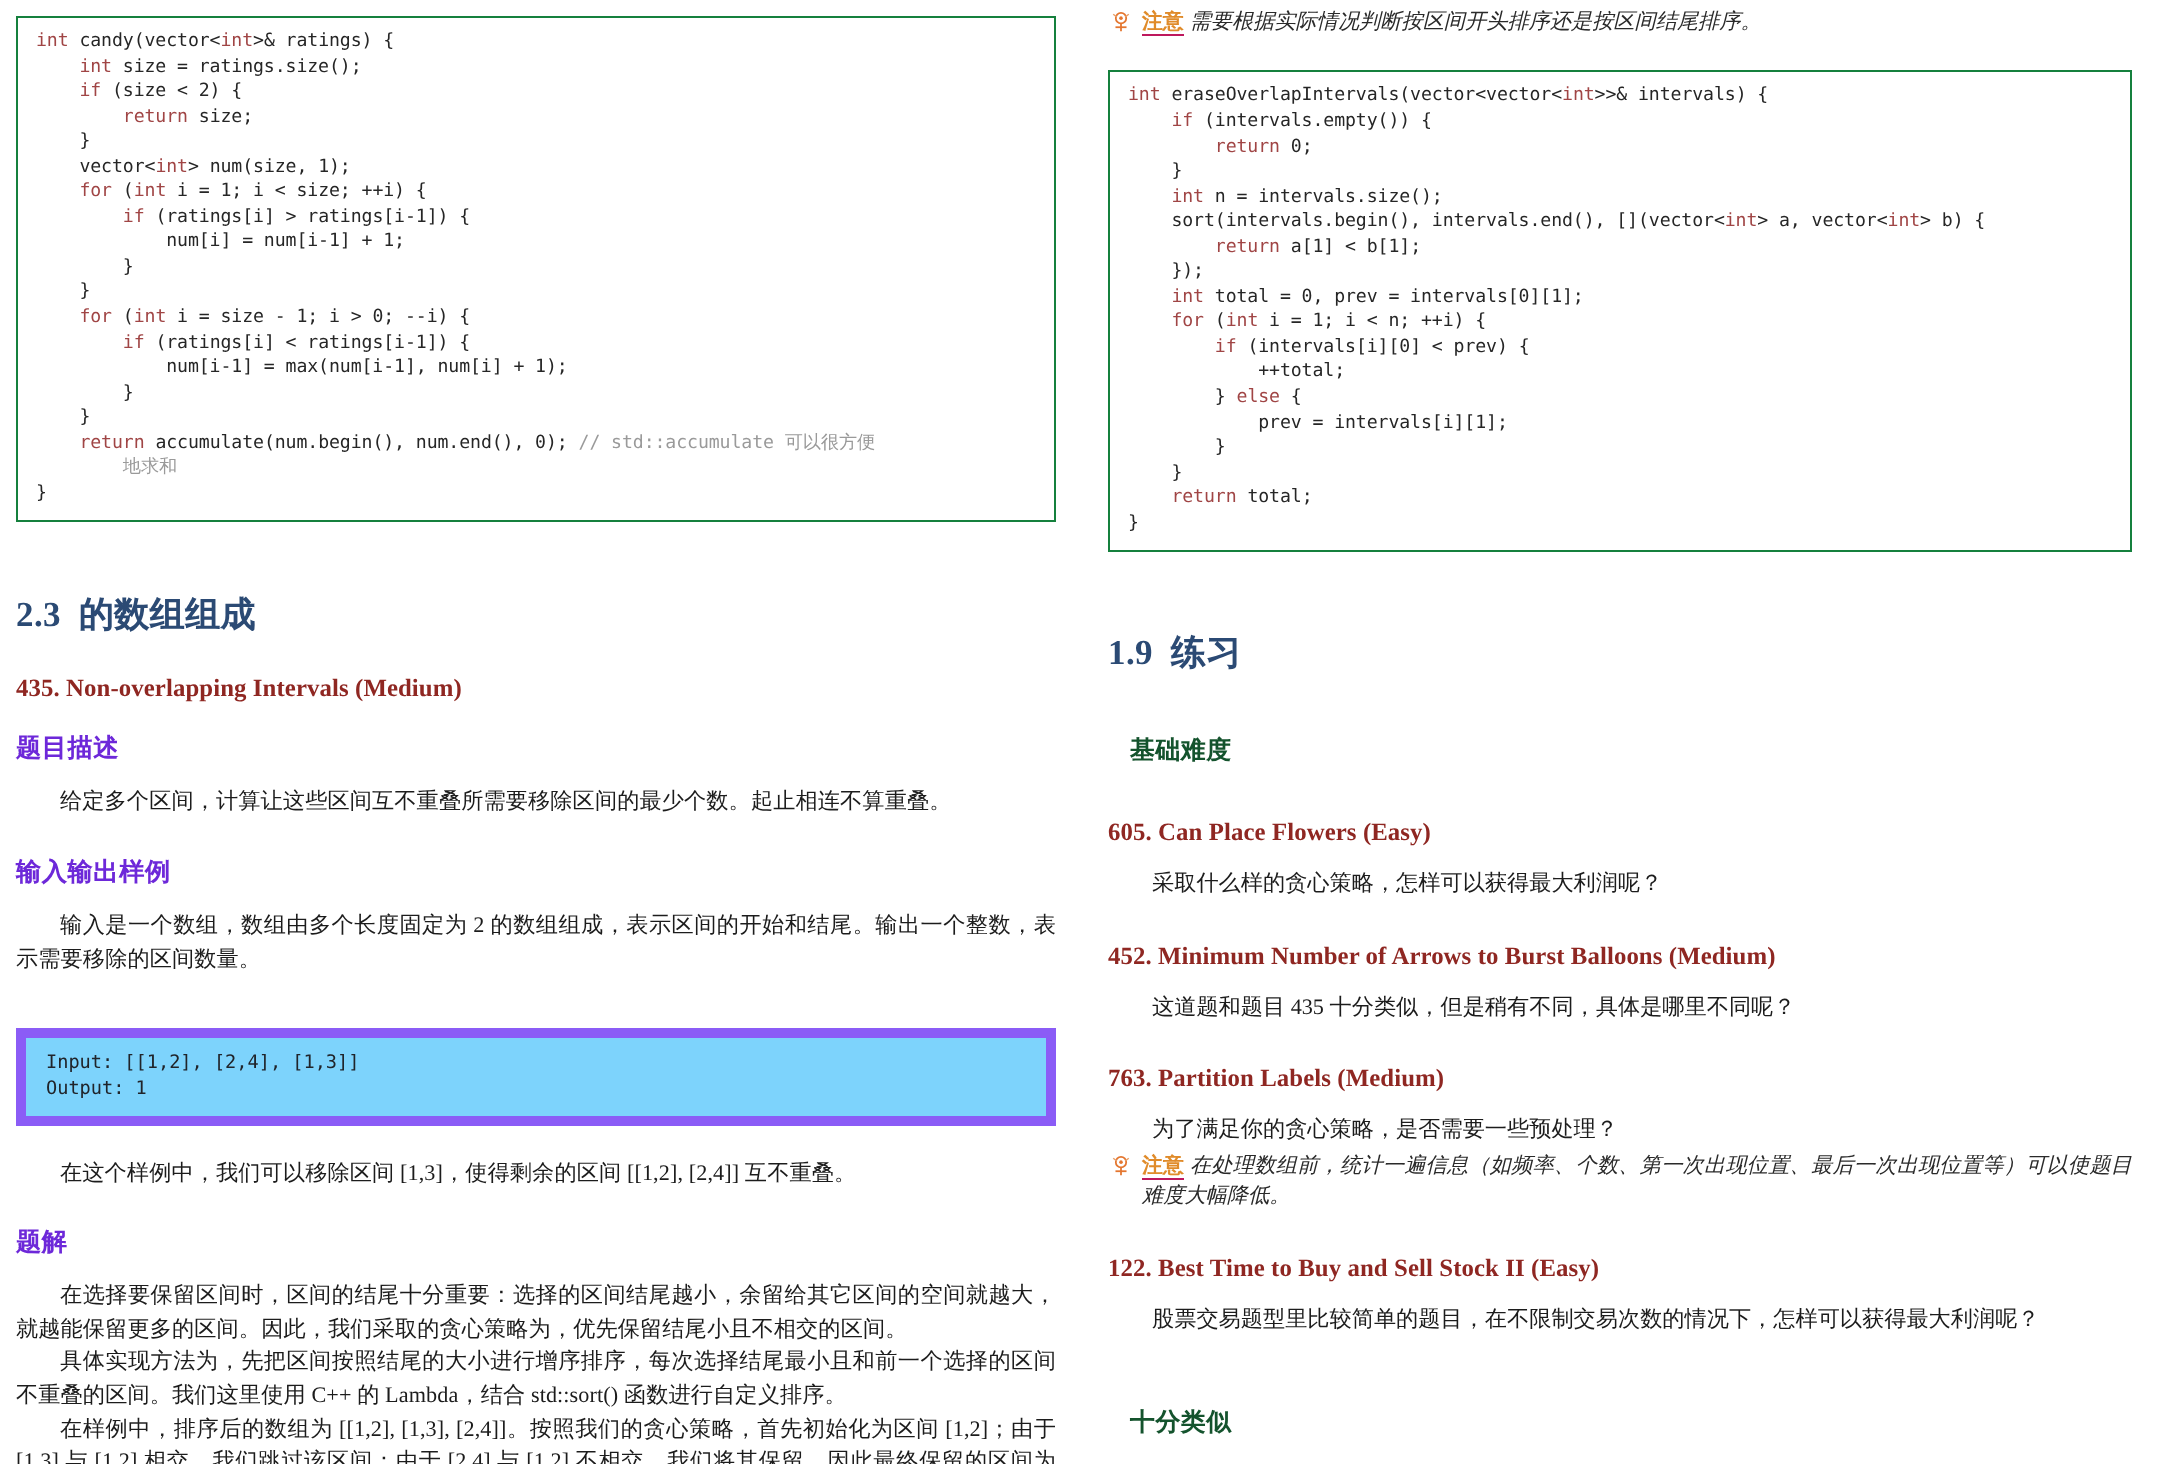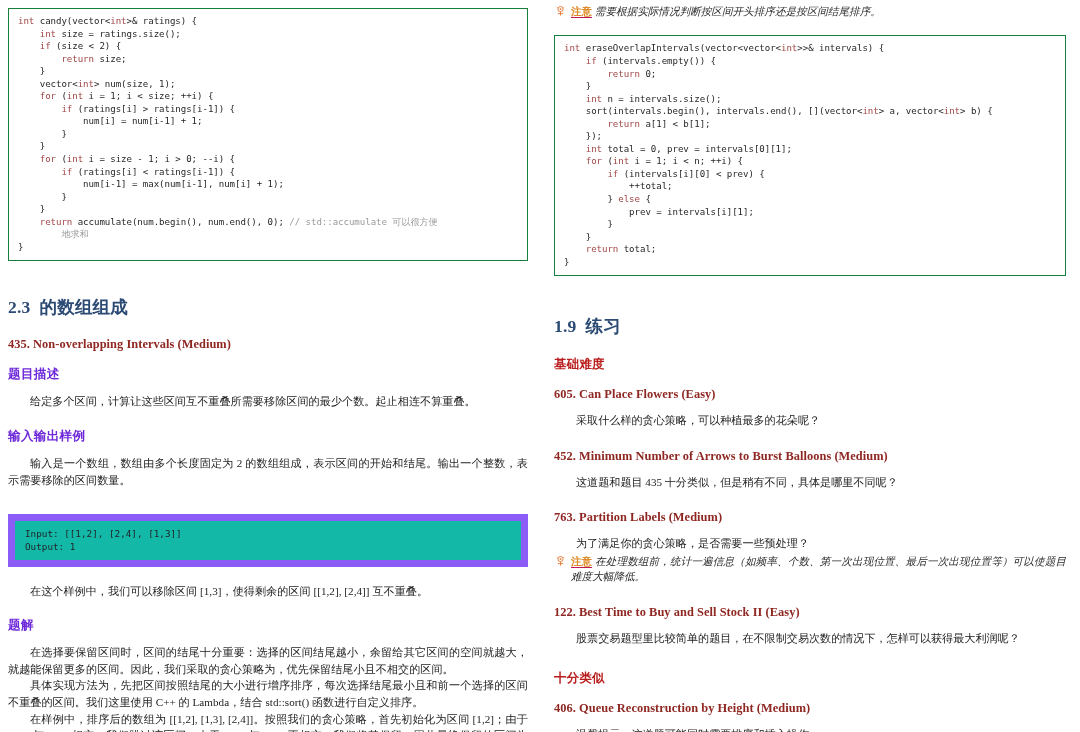--- a/index.html
+++ b/index.html
@@ -97,8 +97,8 @@
     font-family: Liberation Sans, sans-serif;
     font-size: 12.4px;
     font-weight: bold;
-    color: #b91c1c;
-    margin: 0;
+    color: #14532d;
+    margin: 11px;
     letter-spacing: 0.3px;
   }
 

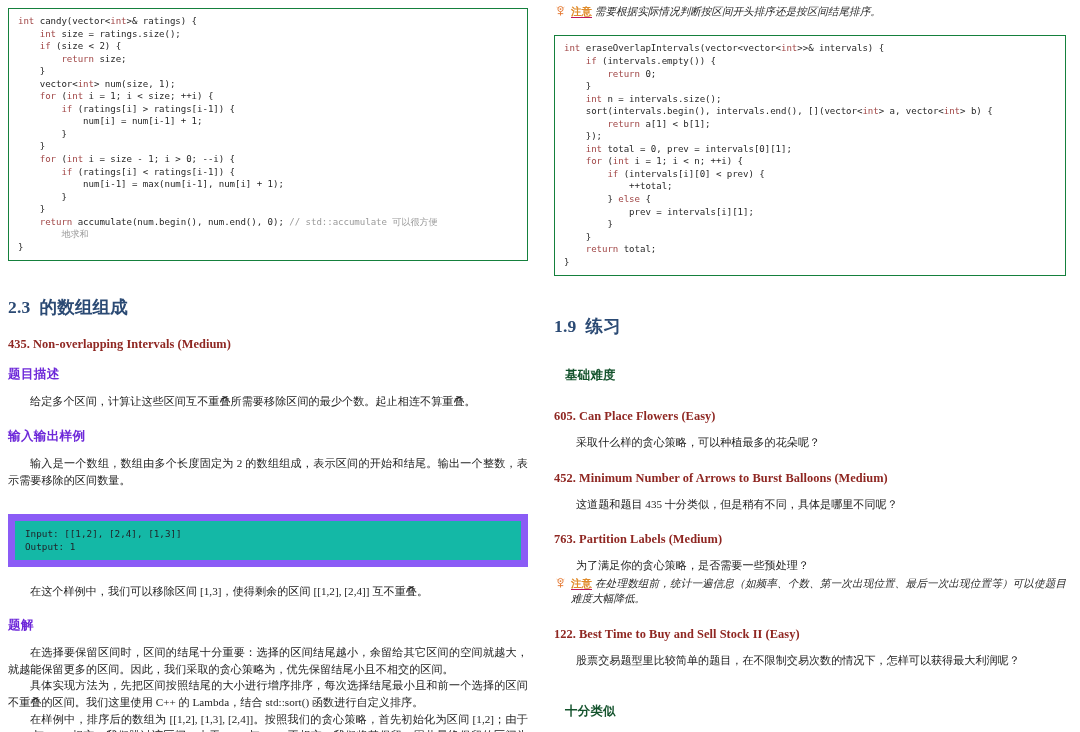--- a/index.html
+++ b/index.html
@@ -289,7 +289,7 @@
 
     <h3 class="prob">605. Can Place Flowers (Easy)</h3>
     <div class="sp10"></div>
-    <p class="hint">采取什么样的贪心策略，可以种植最多的花朵呢？</p>
+    <p class="hint">采取什么样的贪心策略，怎样可以获得最大利润呢？</p>
 
     <div class="sp20"></div>
 

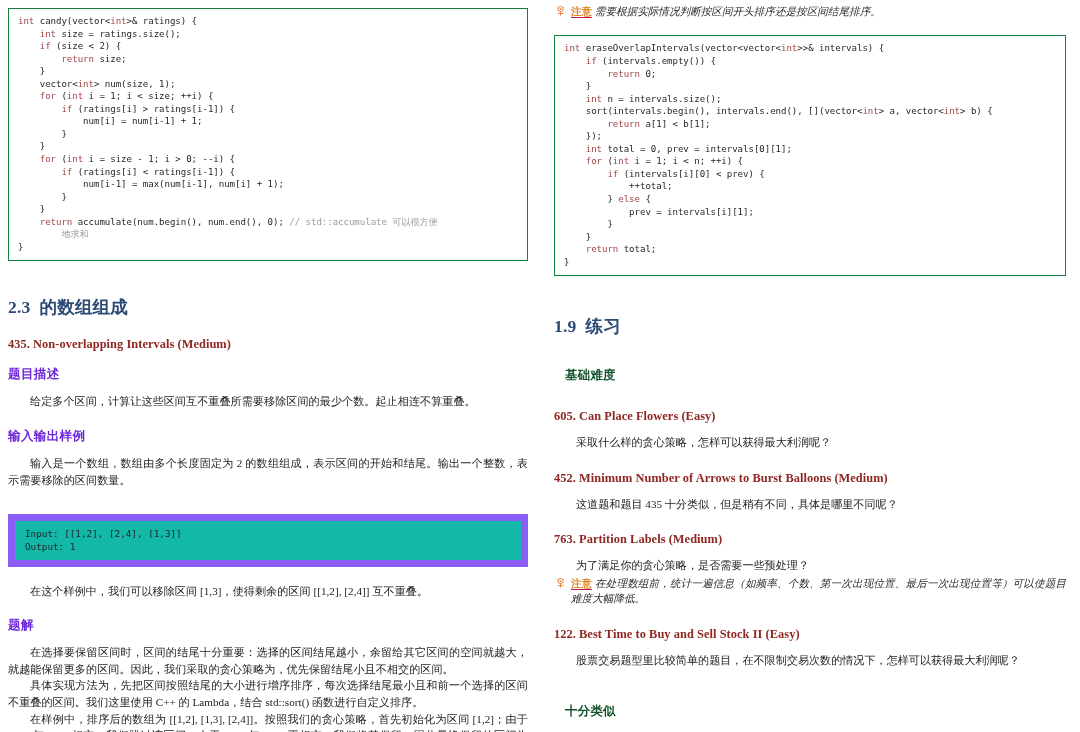--- a/index.html
+++ b/index.html
@@ -50,8 +50,8 @@
   .cmt { color: #9a9a9a; }
 
   .iobox {
-    border: 7px solid #8b5cf6;
-    background: #14b8a6;
+    border: 5px solid #8b5cf6;
+    background: #7dd3fc;
     padding: 6px 10px 6px 10px;
     box-sizing: border-box;
   }

